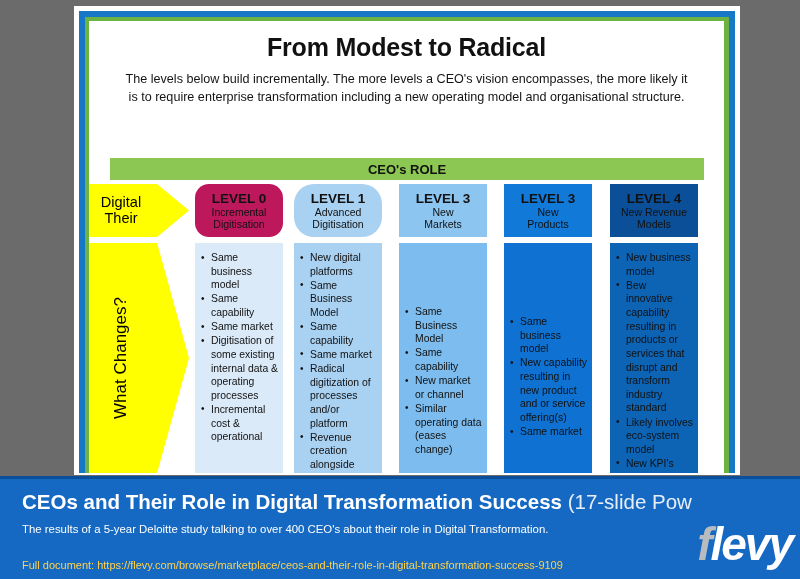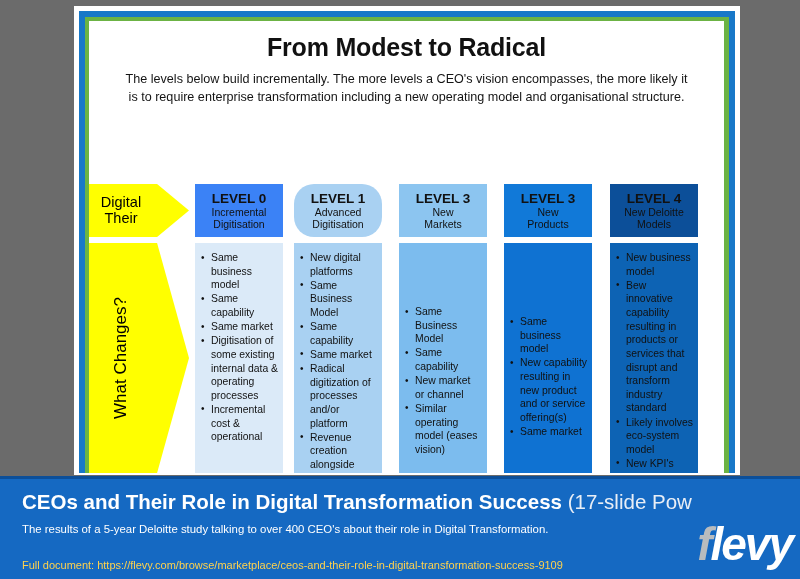--- a/index.html
+++ b/index.html
@@ -156,6 +156,7 @@
 
     <div class="slide-sub">The levels below build incrementally. The more levels a CEO's vision encompasses, the more likely it is to require enterprise transformation including a new operating model and organisational structure.</div>
 
+    <div class="role-bar">CEO's ROLE</div>
 
     <div class="grid">
 

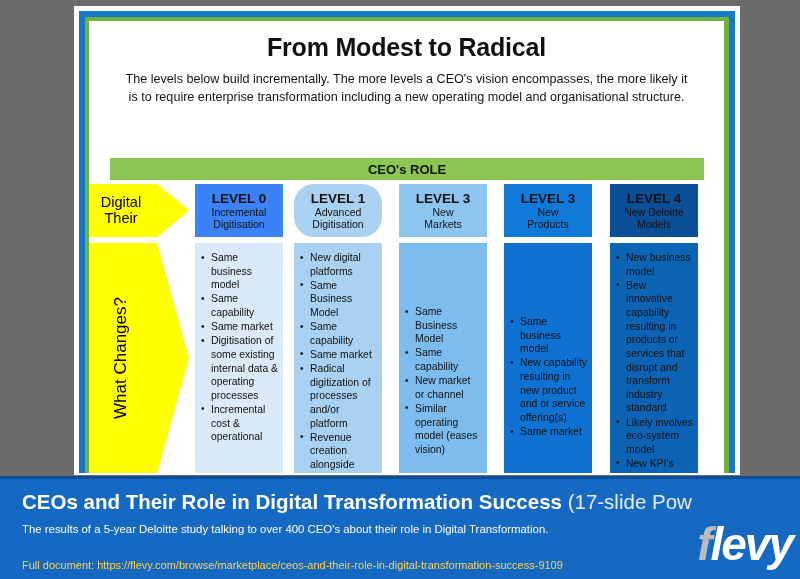--- a/index.html
+++ b/index.html
@@ -167,7 +167,7 @@
             <div>Their</div>
           </div>
         </div>
-      <div class="cell hdr-cell" style="left: 106px; width: 88px; background: #3b82f6; color: rgb(17, 17, 17);">
+      <div class="cell hdr-cell" style="left: 106px; width: 88px; background: #be185d; color: rgb(17, 17, 17); border-radius: 14px;">
             <div class="lvl">LEVEL 0</div>
             <div class="nm">Incremental</div>
             <div class="nm">Digitisation</div>

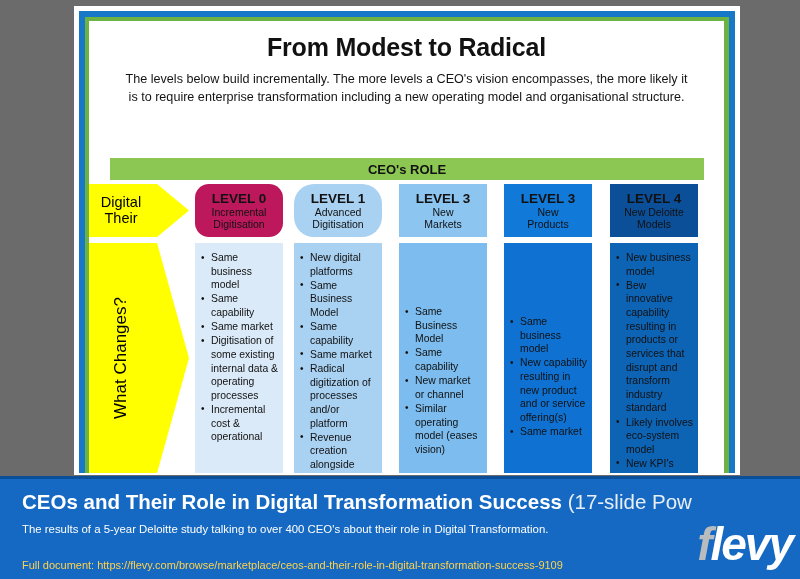--- a/index.html
+++ b/index.html
@@ -189,7 +189,7 @@
           </div>
           <div class="cell hdr-cell" style="left: 521px; width: 88px; background: rgb(12, 79, 153); color: rgb(17, 17, 17);">
             <div class="lvl">LEVEL 4</div>
-            <div class="nm">New Deloitte</div>
+            <div class="nm">New Revenue</div>
             <div class="nm">Models</div>
           </div>
         </div>

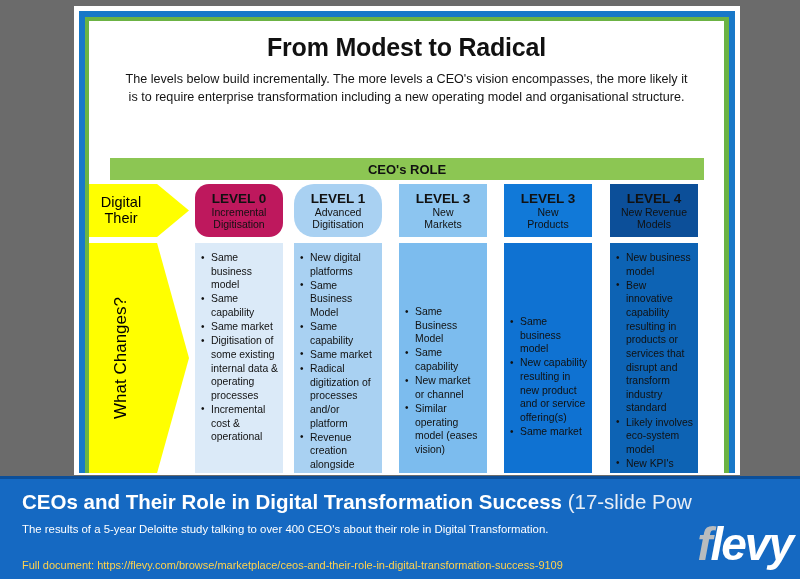--- a/index.html
+++ b/index.html
@@ -222,7 +222,7 @@
               <li style="color: rgb(17, 17, 17);">Same Business Model</li>
               <li style="color: rgb(17, 17, 17);">Same capability</li>
               <li style="color: rgb(17, 17, 17);">New market or channel</li>
-              <li style="color: rgb(17, 17, 17);">Similar operating model (eases vision)</li>
+              <li style="color: rgb(17, 17, 17);">Similar operating data (eases change)</li>
             </ul>
           </div>
           <div class="cell body-cell va-c4" style="left: 415px; width: 88px; background: rgb(15, 114, 210);">

